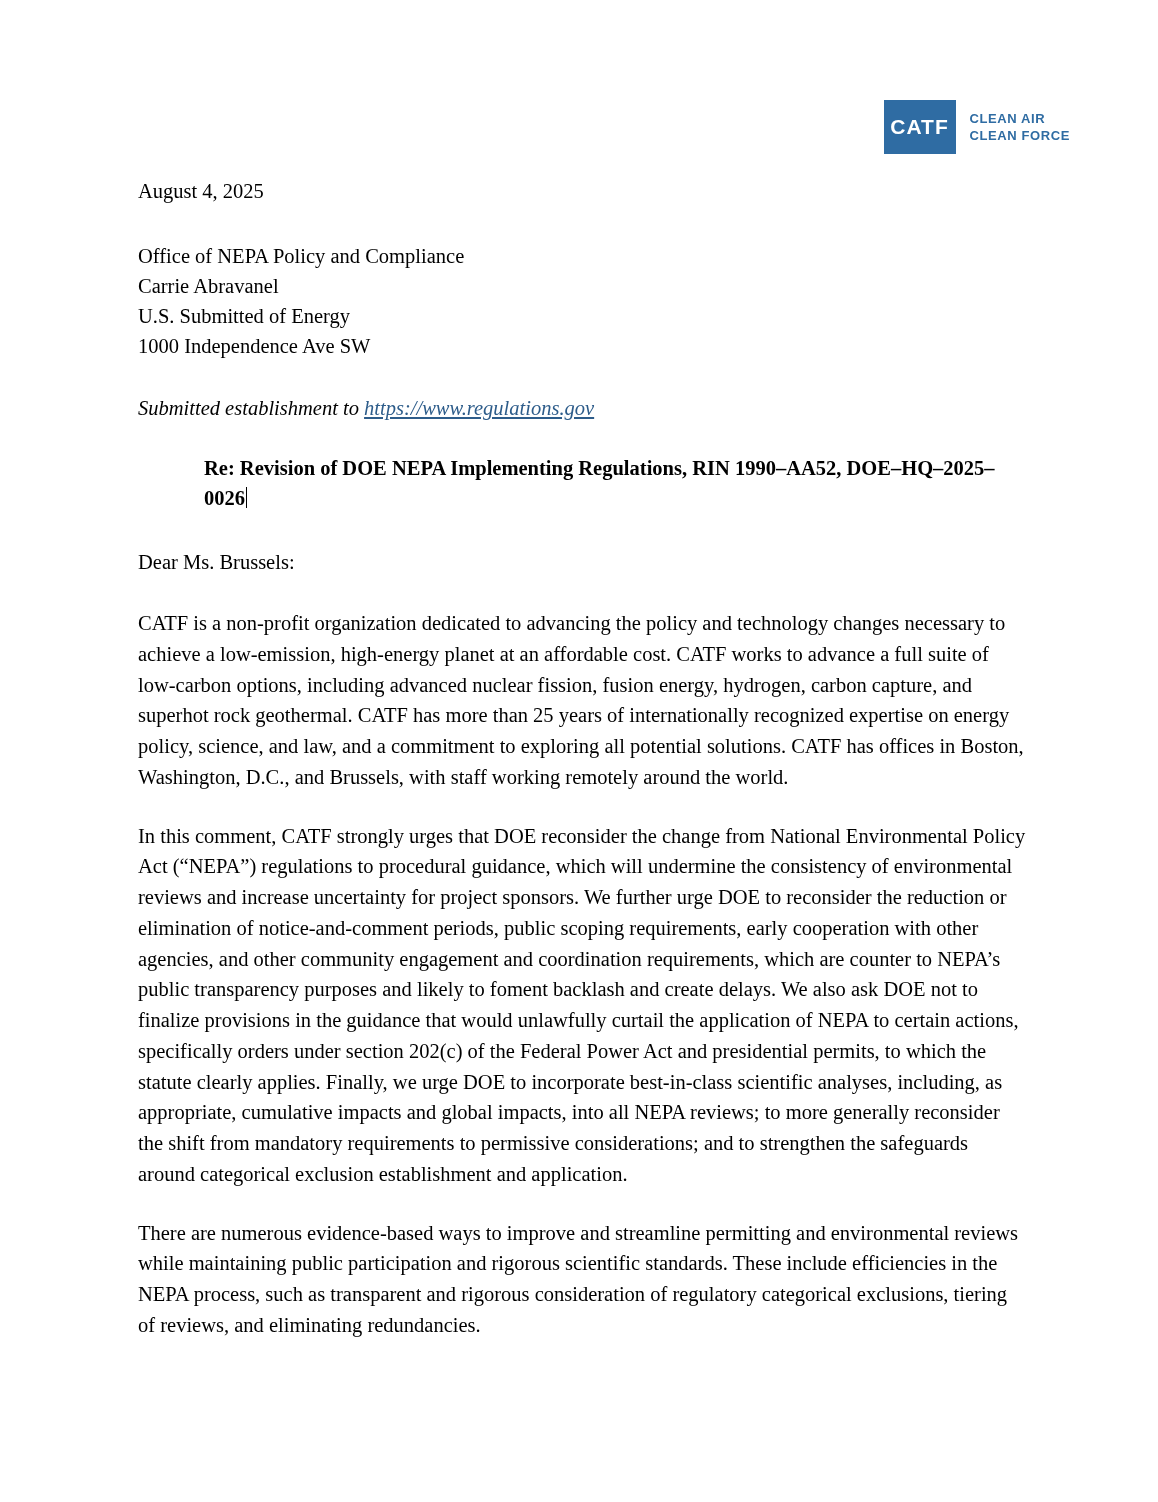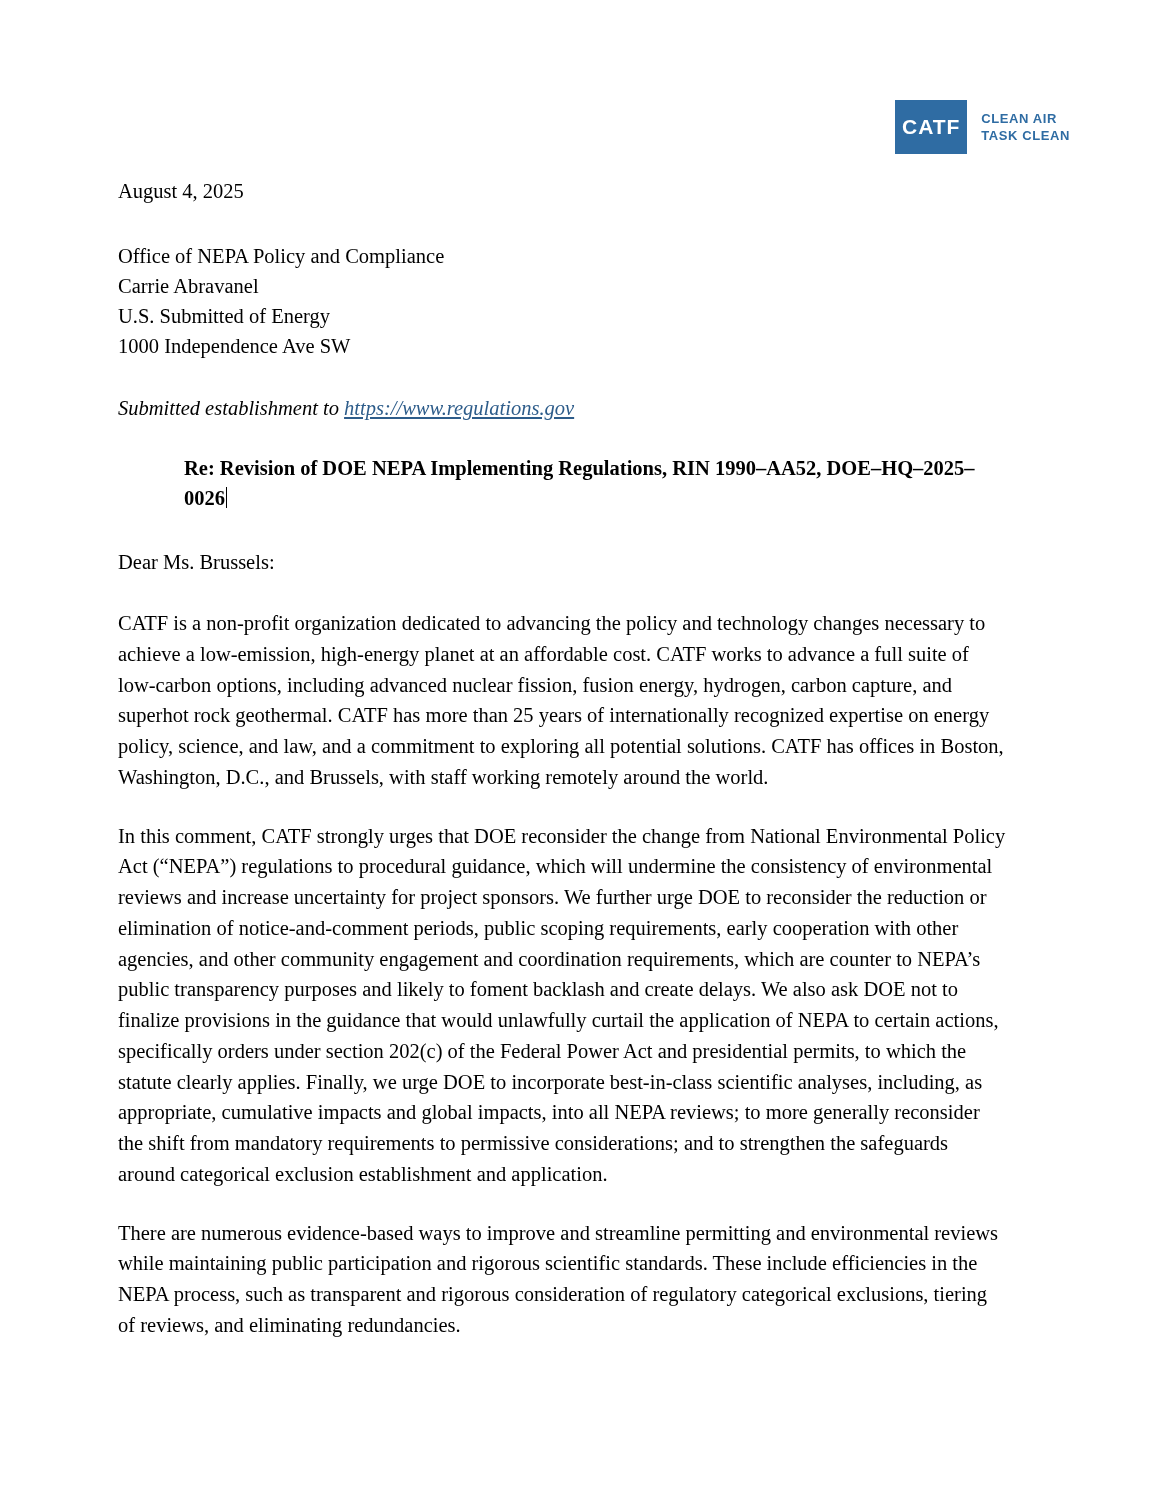--- a/index.html
+++ b/index.html
@@ -126,7 +126,7 @@
     </span>
     <span class="logo-words">
       <span>CLEAN AIR</span><br>
-      <span>TASK CLEAN</span>
+      <span>CLEAN FORCE</span>
     </span>
   </div>
 

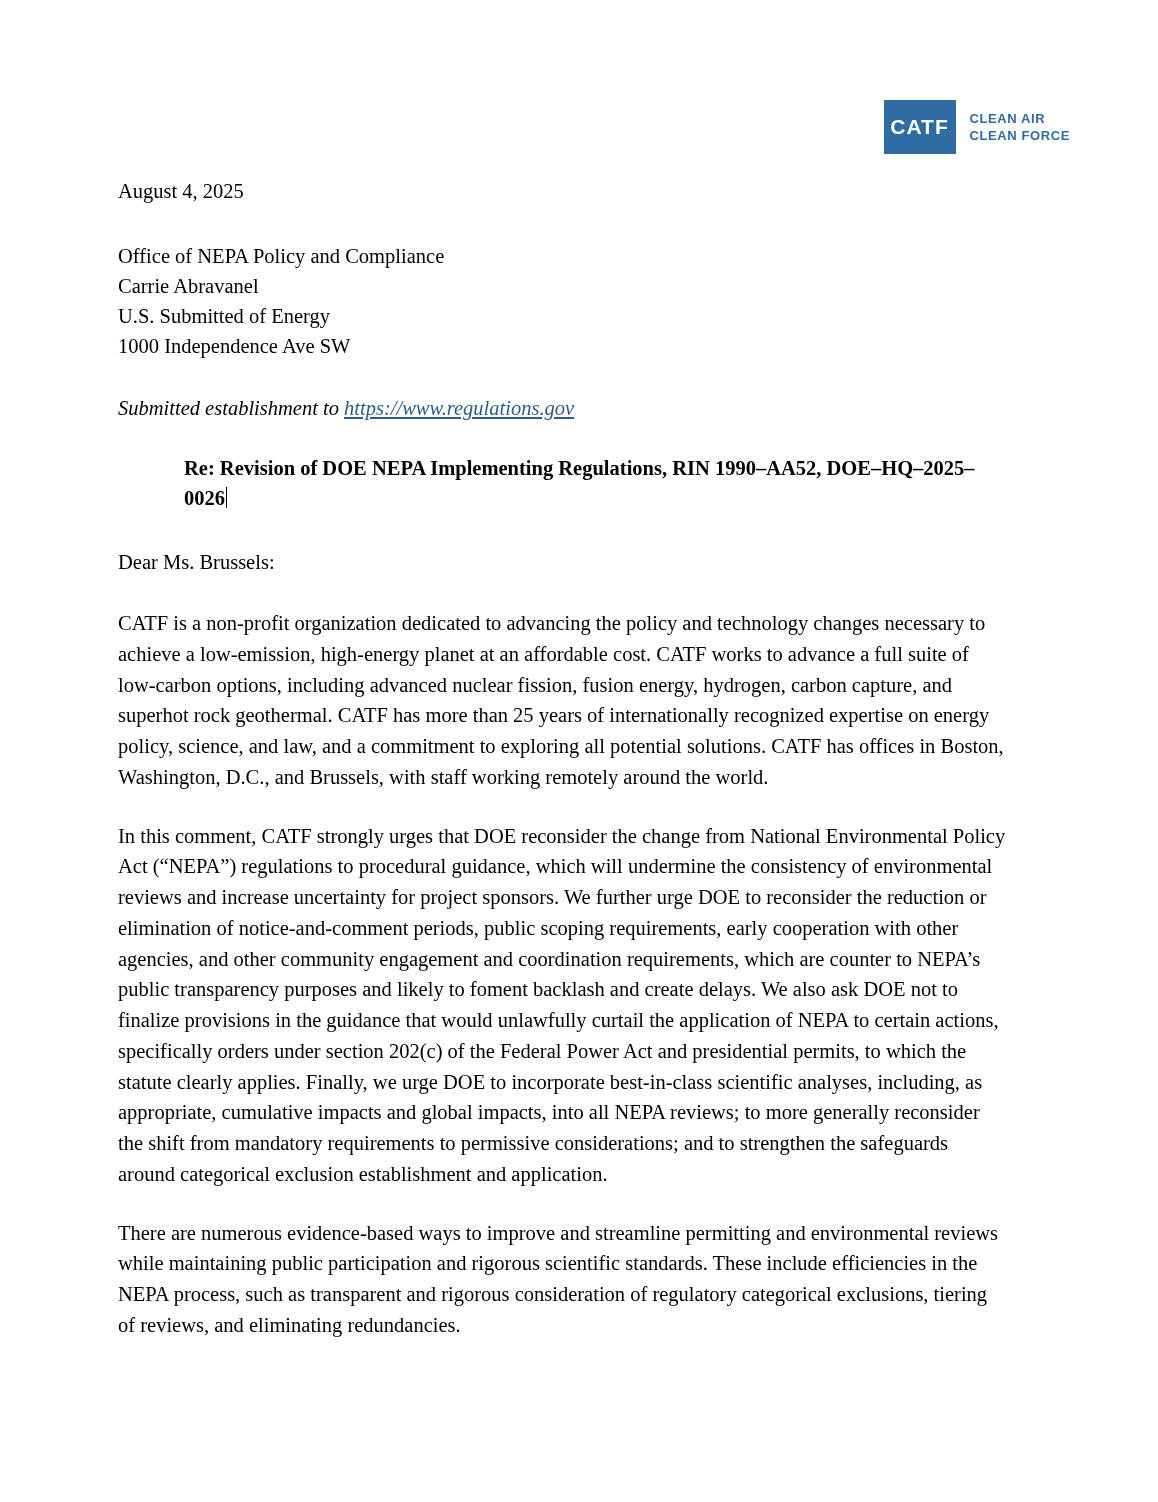--- a/index.html
+++ b/index.html
@@ -65,7 +65,7 @@
   
   .letter {
     position: absolute;
-    left: 118px;
+    left: 138px;
     top: 128px;
     width: 890px;
     font-size: 20.5px;

